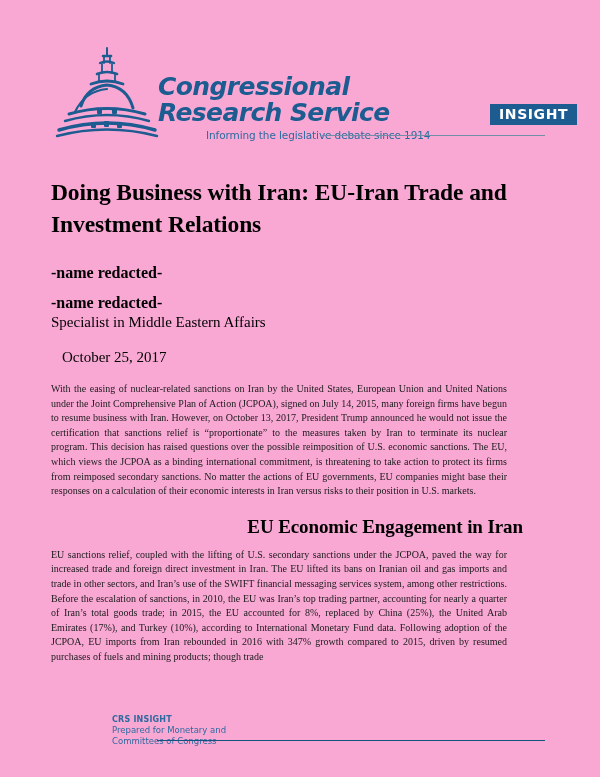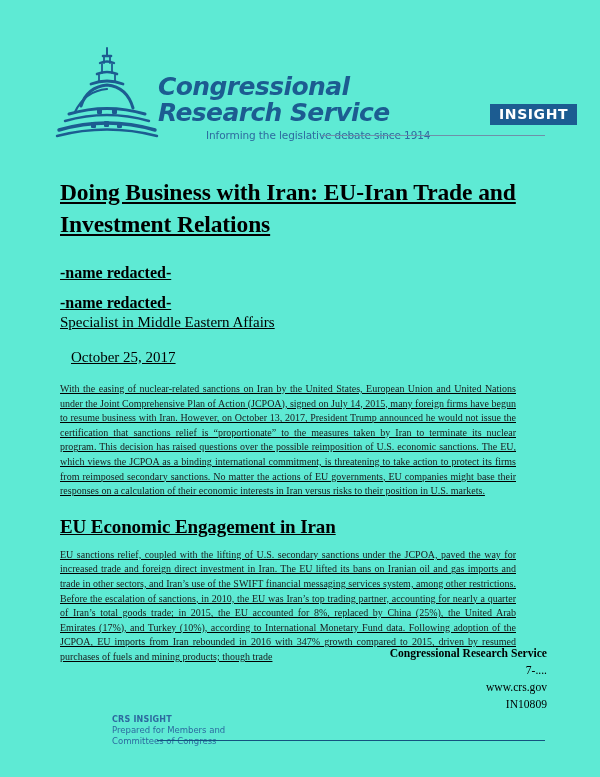--- a/index.html
+++ b/index.html
@@ -19,7 +19,7 @@
   .page {
     position: absolute;
     inset: 0;
-    background: #5eead4;
+    background: #f9a8d4;
   }
 
   

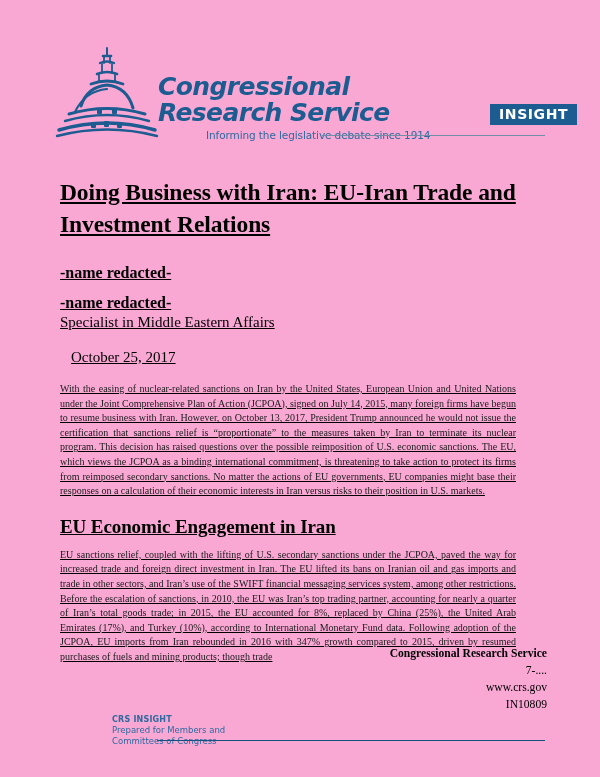--- a/index.html
+++ b/index.html
@@ -88,10 +88,9 @@
   
   .content {
     position: absolute;
-    left: 60px;
+    left: 51px;
     top: 176px;
     width: 472px;
-    text-decoration: underline;
   }
   .doc-title {
     font-family: "Liberation Serif", serif;

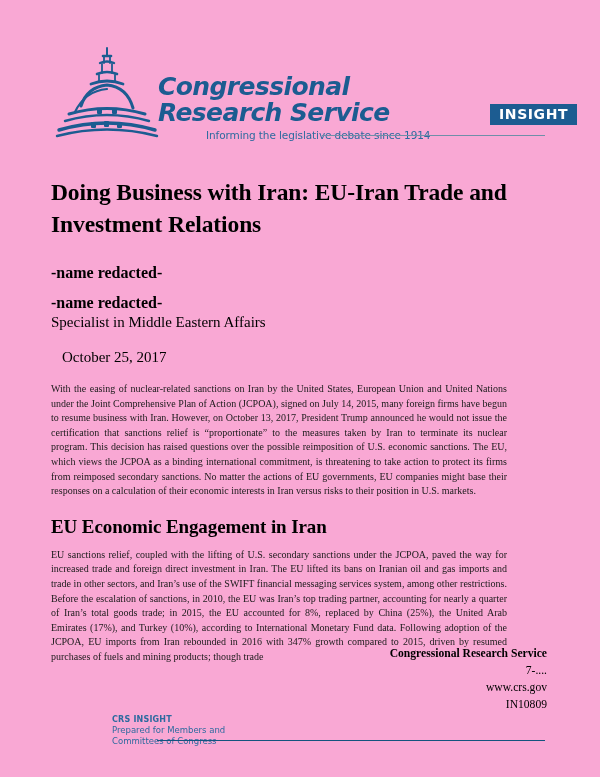--- a/index.html
+++ b/index.html
@@ -136,6 +136,7 @@
     line-height: 24px;
     margin: 16px 0 9px 0;
     letter-spacing: -0.1px;
+    text-align: right;
   }
 
   

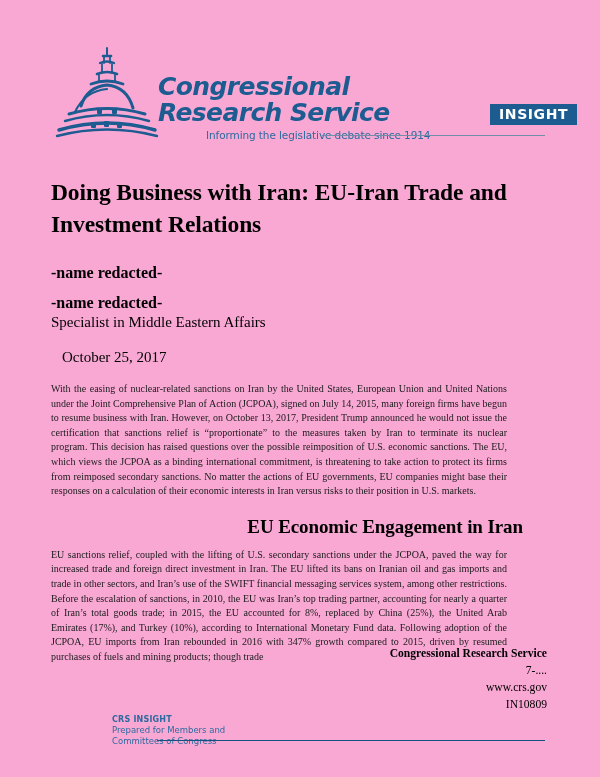--- a/index.html
+++ b/index.html
@@ -261,12 +261,6 @@
     <p class="body-para">EU sanctions relief, coupled with the lifting of U.S. secondary sanctions under the JCPOA, paved the way for increased trade and foreign direct investment in Iran. The EU lifted its bans on Iranian oil and gas imports and trade in other sectors, and Iran’s use of the SWIFT financial messaging services system, among other restrictions. Before the escalation of sanctions, in 2010, the EU was Iran’s top trading partner, accounting for nearly a quarter of Iran’s total goods trade; in 2015, the EU accounted for 8%, replaced by China (25%), the United Arab Emirates (17%), and Turkey (10%), according to International Monetary Fund data. Following adoption of the JCPOA, EU imports from Iran rebounded in 2016 with 347% growth compared to 2015, driven by resumed purchases of fuels and mining products; though trade</p>
   </div>
 
-  <div class="footer-right">
-    <div class="footer-crs">Congressional Research Service</div>
-    <div class="footer-num">7-....</div>
-    <div class="footer-url">www.crs.gov</div>
-    <div class="footer-id">IN10809</div>
-  </div>
 
   <div class="footer-left">
     <div class="fl-title">CRS INSIGHT</div>

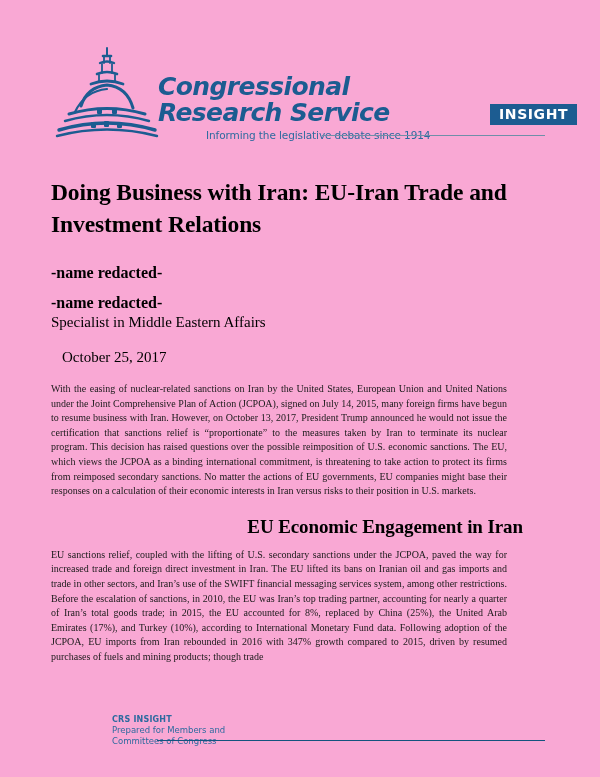--- a/index.html
+++ b/index.html
@@ -264,7 +264,7 @@
 
   <div class="footer-left">
     <div class="fl-title">CRS INSIGHT</div>
-    <div class="fl-sub">Prepared for Members and</div>
+    <div class="fl-sub">Prepared for Monetary and</div>
     <div class="fl-sub">Committees of Congress</div>
   </div>
 

